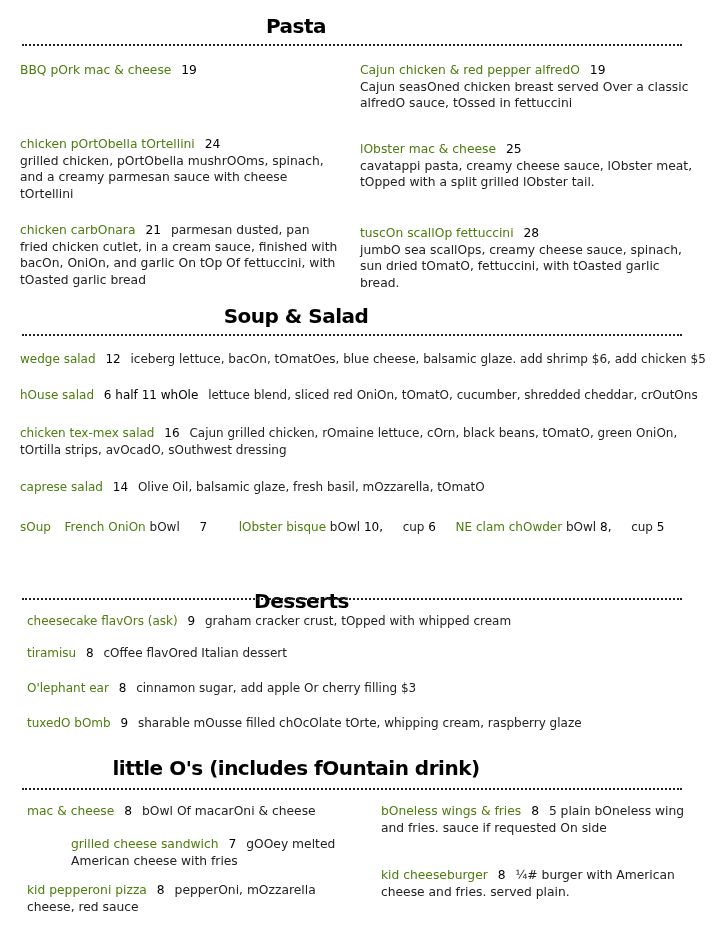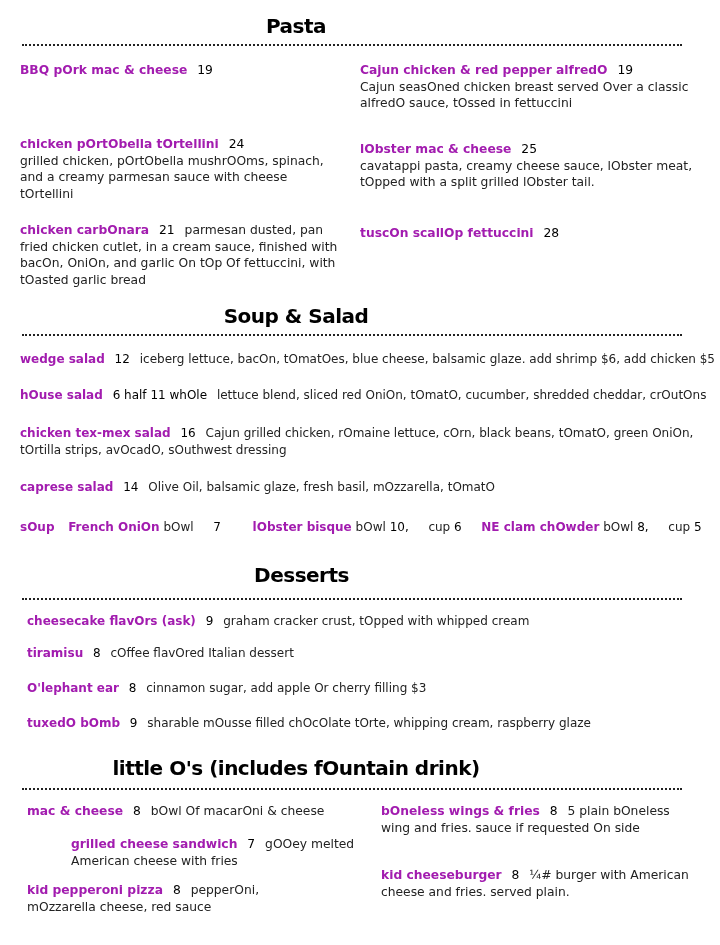--- a/index.html
+++ b/index.html
@@ -8,7 +8,7 @@
   .sec-title { position: absolute; left: 0; width: 592px; text-align: center; font-weight: bold; font-size: 20px; letter-spacing: -0.5px; color: #000; }
   .rule { position: absolute; height: 0; border-top: 2px dotted #222; }
   .item { position: absolute; font-size: 12.3px; line-height: 16.5px; color: #222; }
-  .name { font-weight: bold; color: #a21caf; }
+  .name { font-weight: normal; color: #4d7c0f; }
   .price { font-weight: normal; color: #000; }
   .gap { display: inline-block; width: 6px; }
   .row { position: absolute; font-size: 12.3px; line-height: 16px; white-space: nowrap; color: #222; }

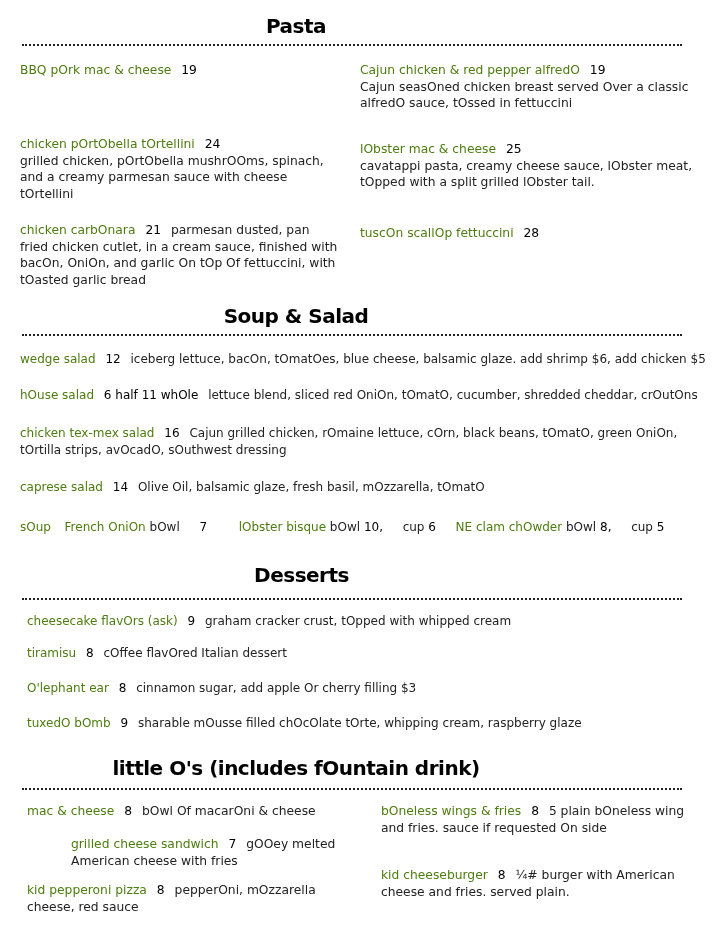--- a/index.html
+++ b/index.html
@@ -47,6 +47,7 @@
 <div class="item" style="top:225px; left:360px; width:340px;">
   <span class="name">tuscOn scallOp fettuccini</span><span class="gap"></span>
   <span class="price">28</span><br>
+  <span>jumbO sea scallOps, creamy cheese sauce, spinach, sun dried tOmatO, fettuccini, with tOasted garlic bread.</span>
 </div>
 
 <div class="sec-title" style="top:304px;">Soup &amp; Salad</div>

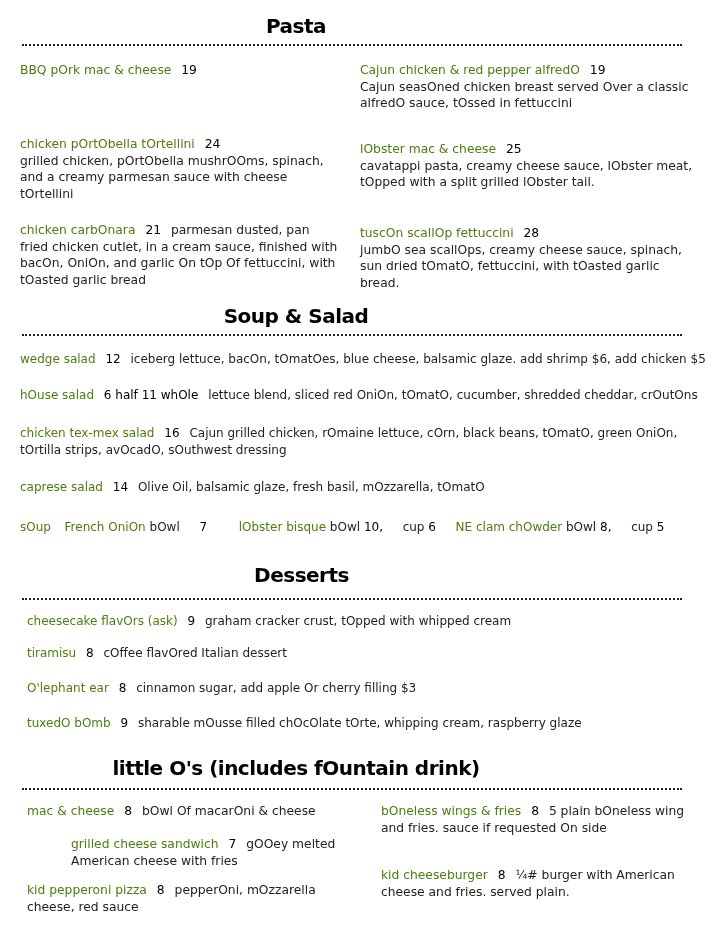--- a/index.html
+++ b/index.html
@@ -97,7 +97,7 @@
   <span class="price">5</span>
 </div>
 
-<div class="sec-title" style="top:563px;padding-left:11px;">Desserts</div>
+<div class="sec-title" style="top:589px;padding-left:11px;">Desserts</div>
 <div class="rule" style="top:598px; left:22px; width:660px;"></div>
 
 <div class="row small" style="top:613px; left:27px;text-align:right;">

